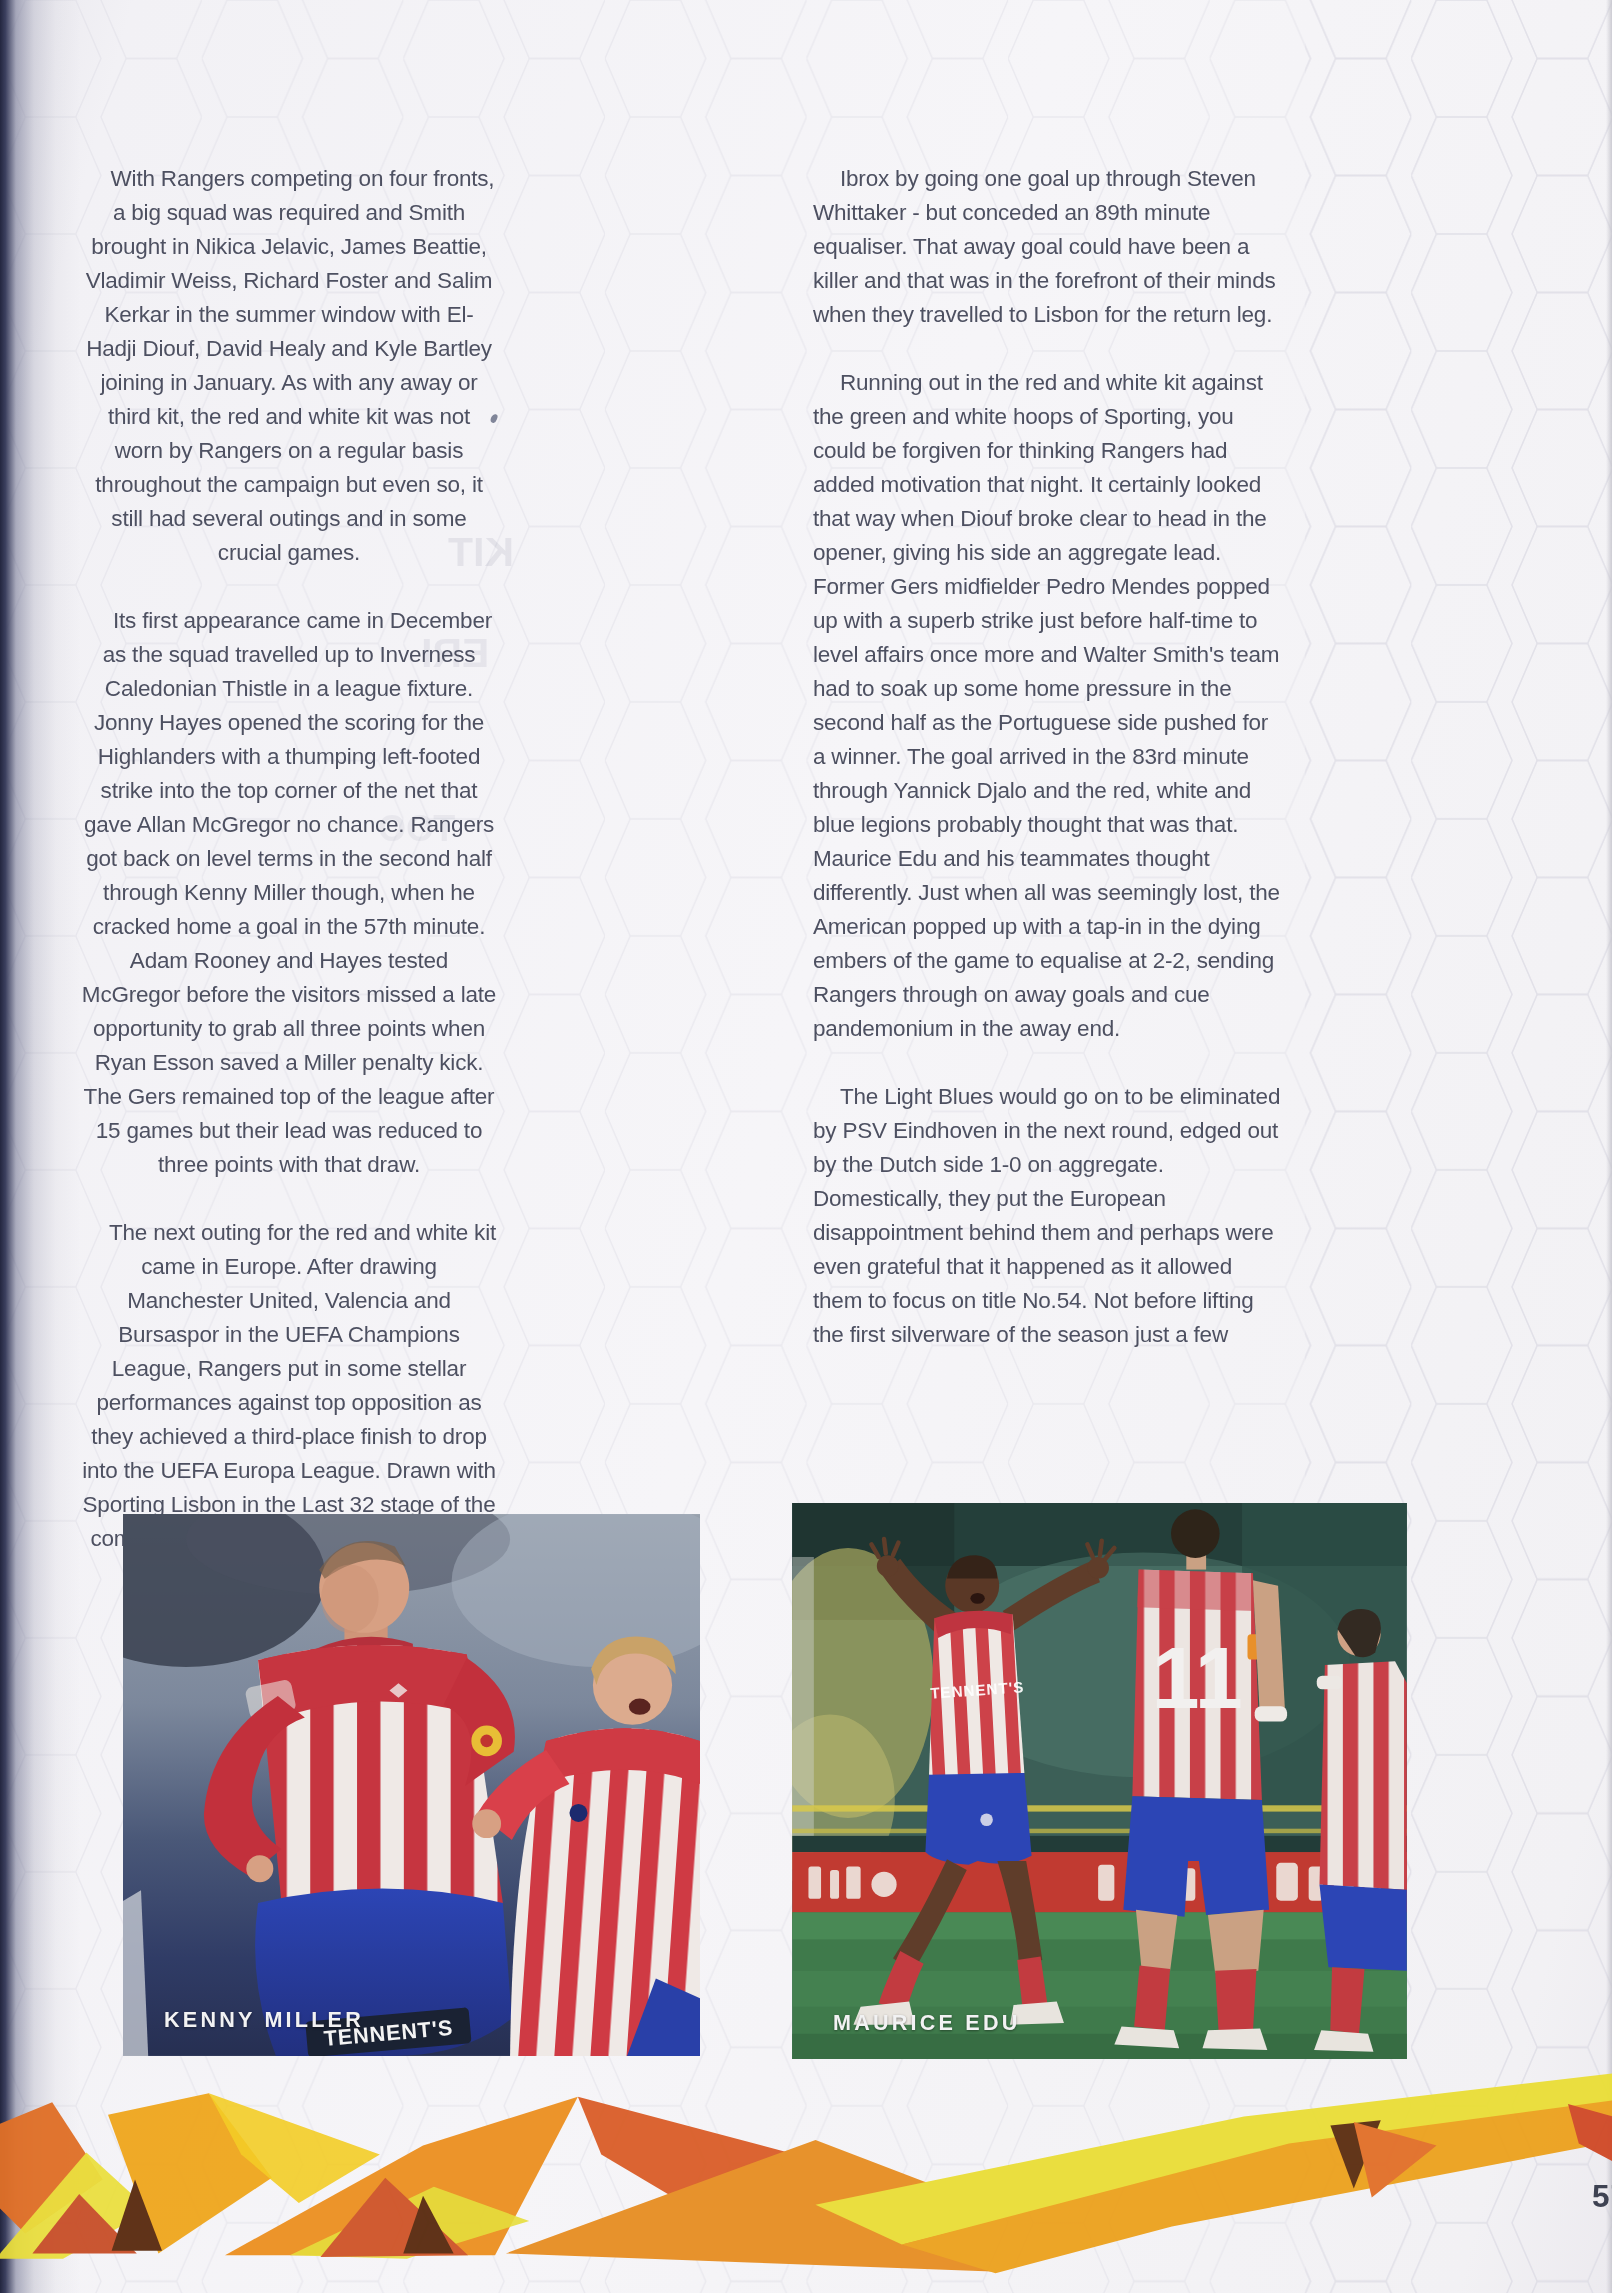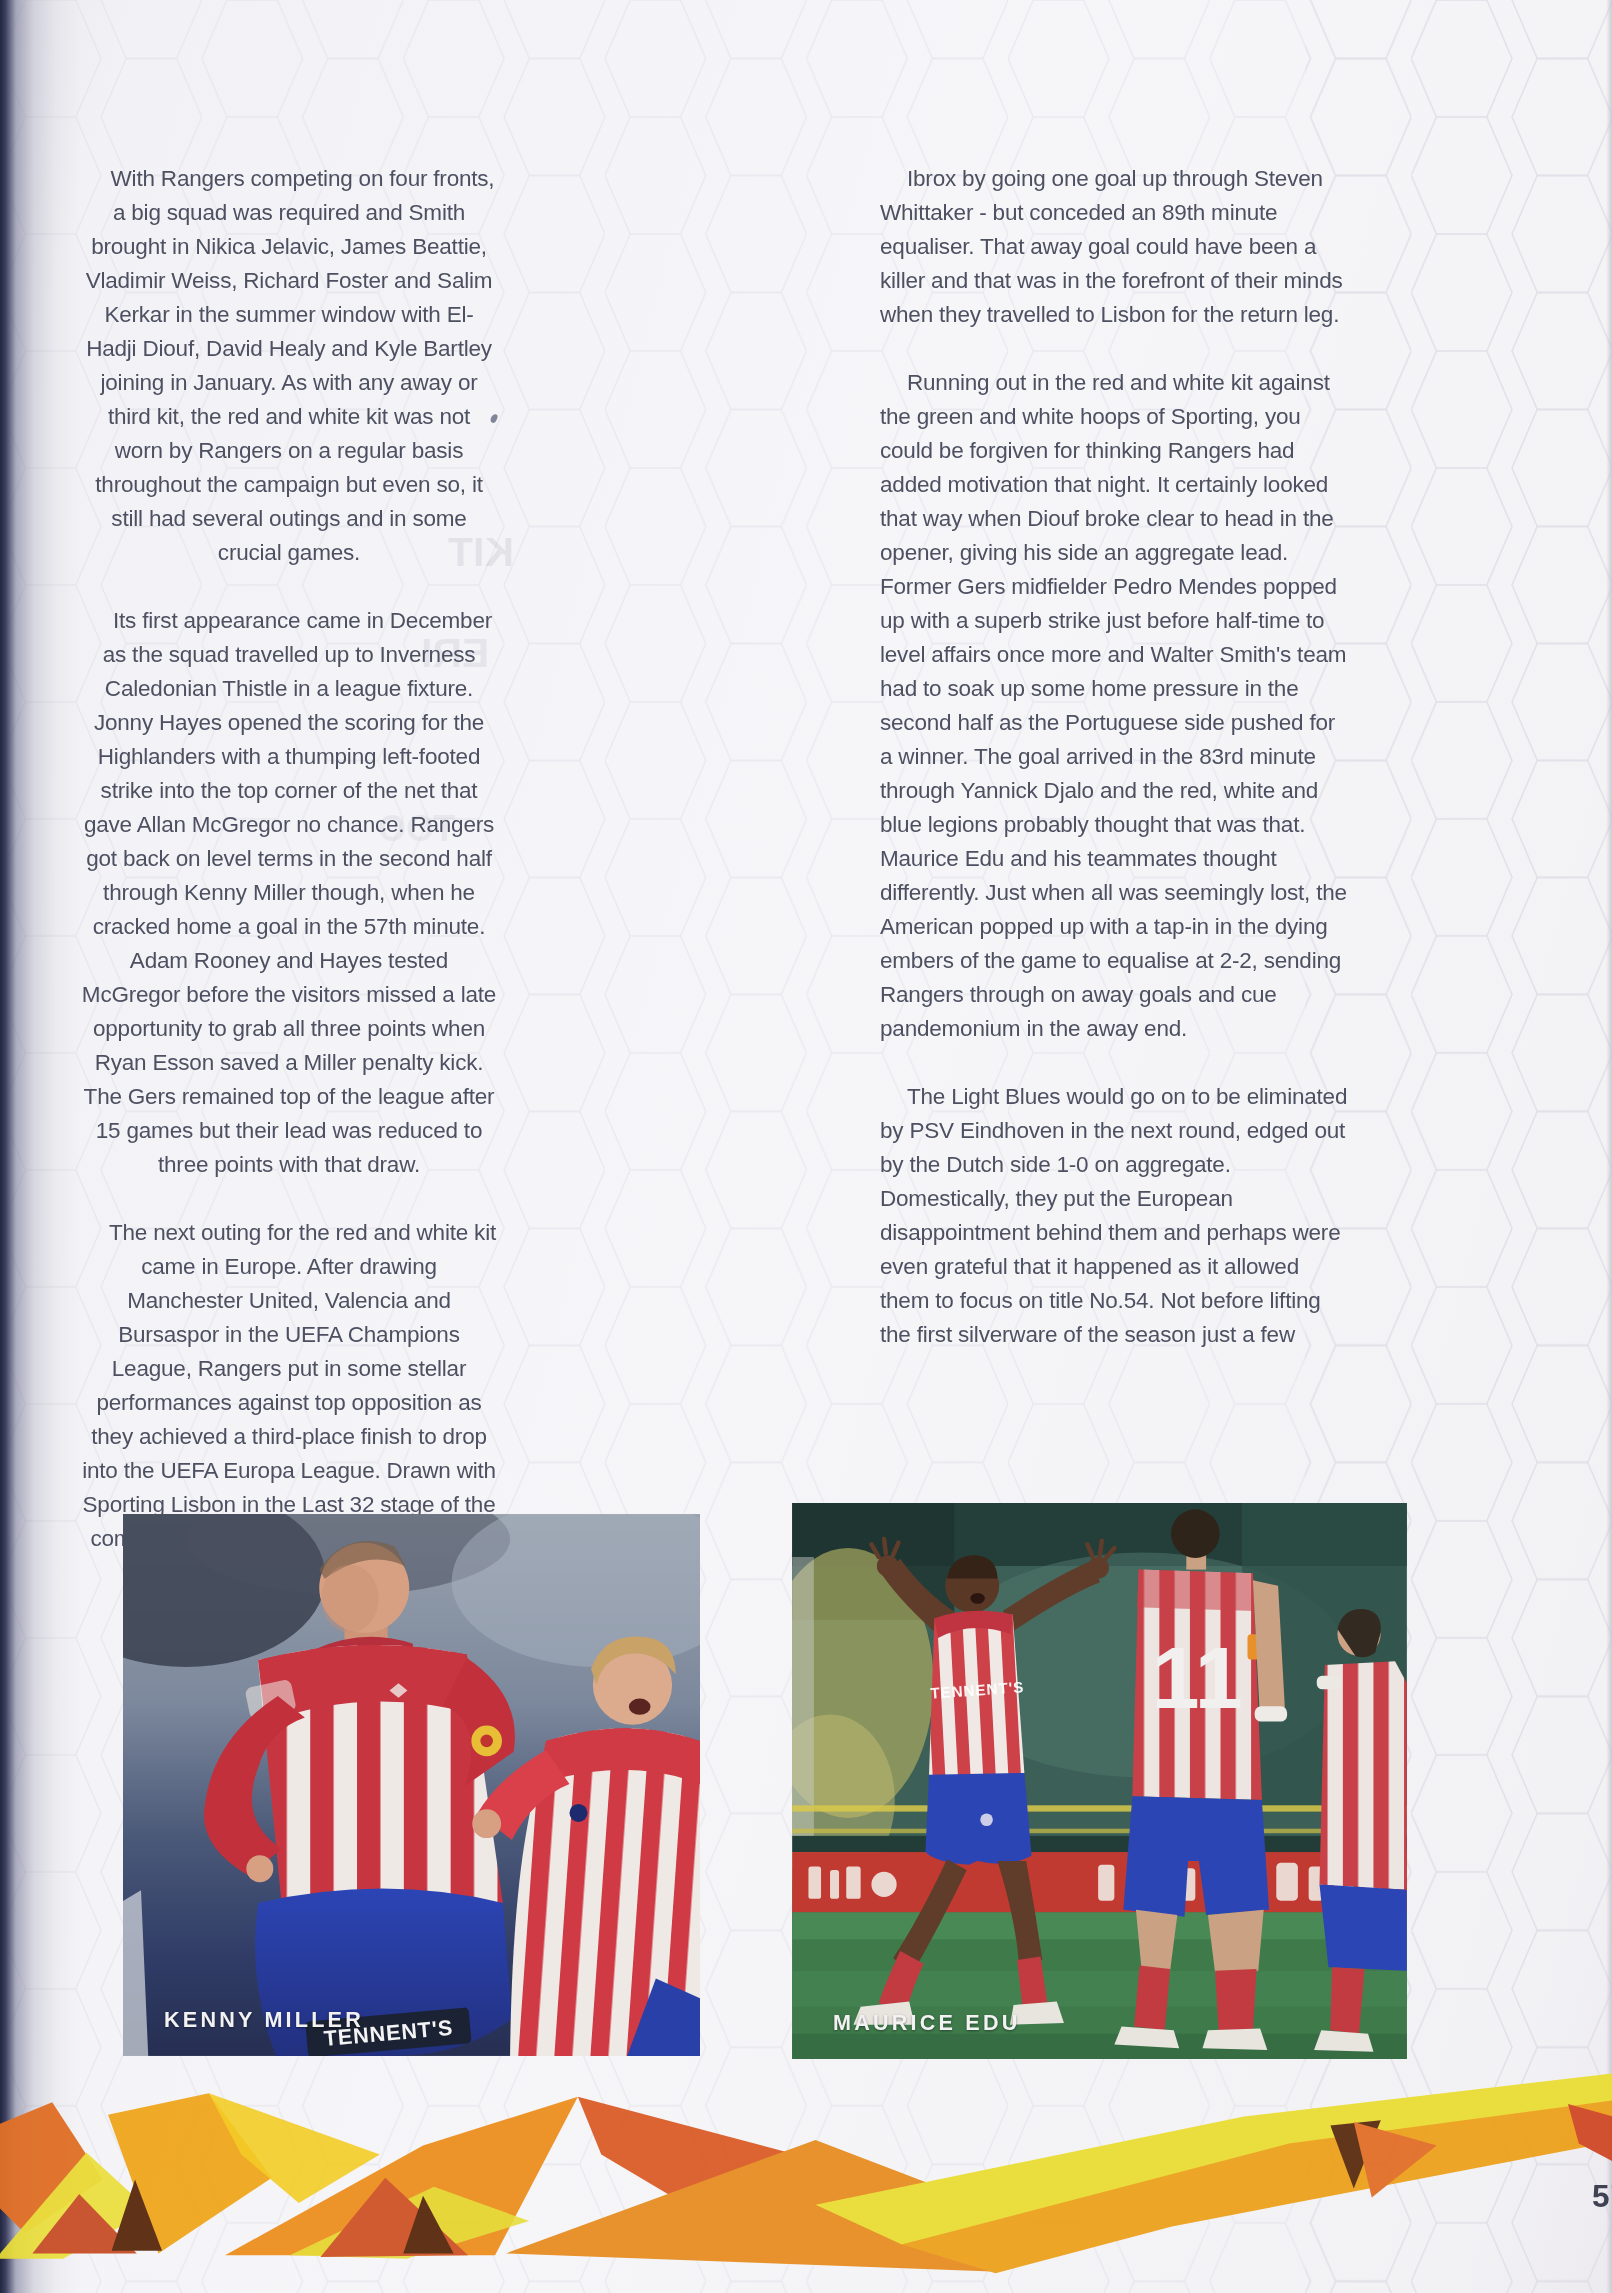--- a/index.html
+++ b/index.html
@@ -16,7 +16,7 @@
   .col{position:absolute;top:162px;color:#4d5061;font-size:22.5px;line-height:34px;letter-spacing:-0.2px;}
   .col p{margin:0 0 34px 0;text-indent:27px;}
   .col-left{left:81px;width:416px;text-align:center;}
-  .col-right{left:880px;width:472px;}
+  .col-right{left:813px;width:472px;}
   .photo{position:absolute;overflow:hidden;}
   .photo svg{display:block;}
   .photo-caption{position:absolute;left:41px;bottom:23.4px;color:#f2f2f3;font-size:21.6px;

